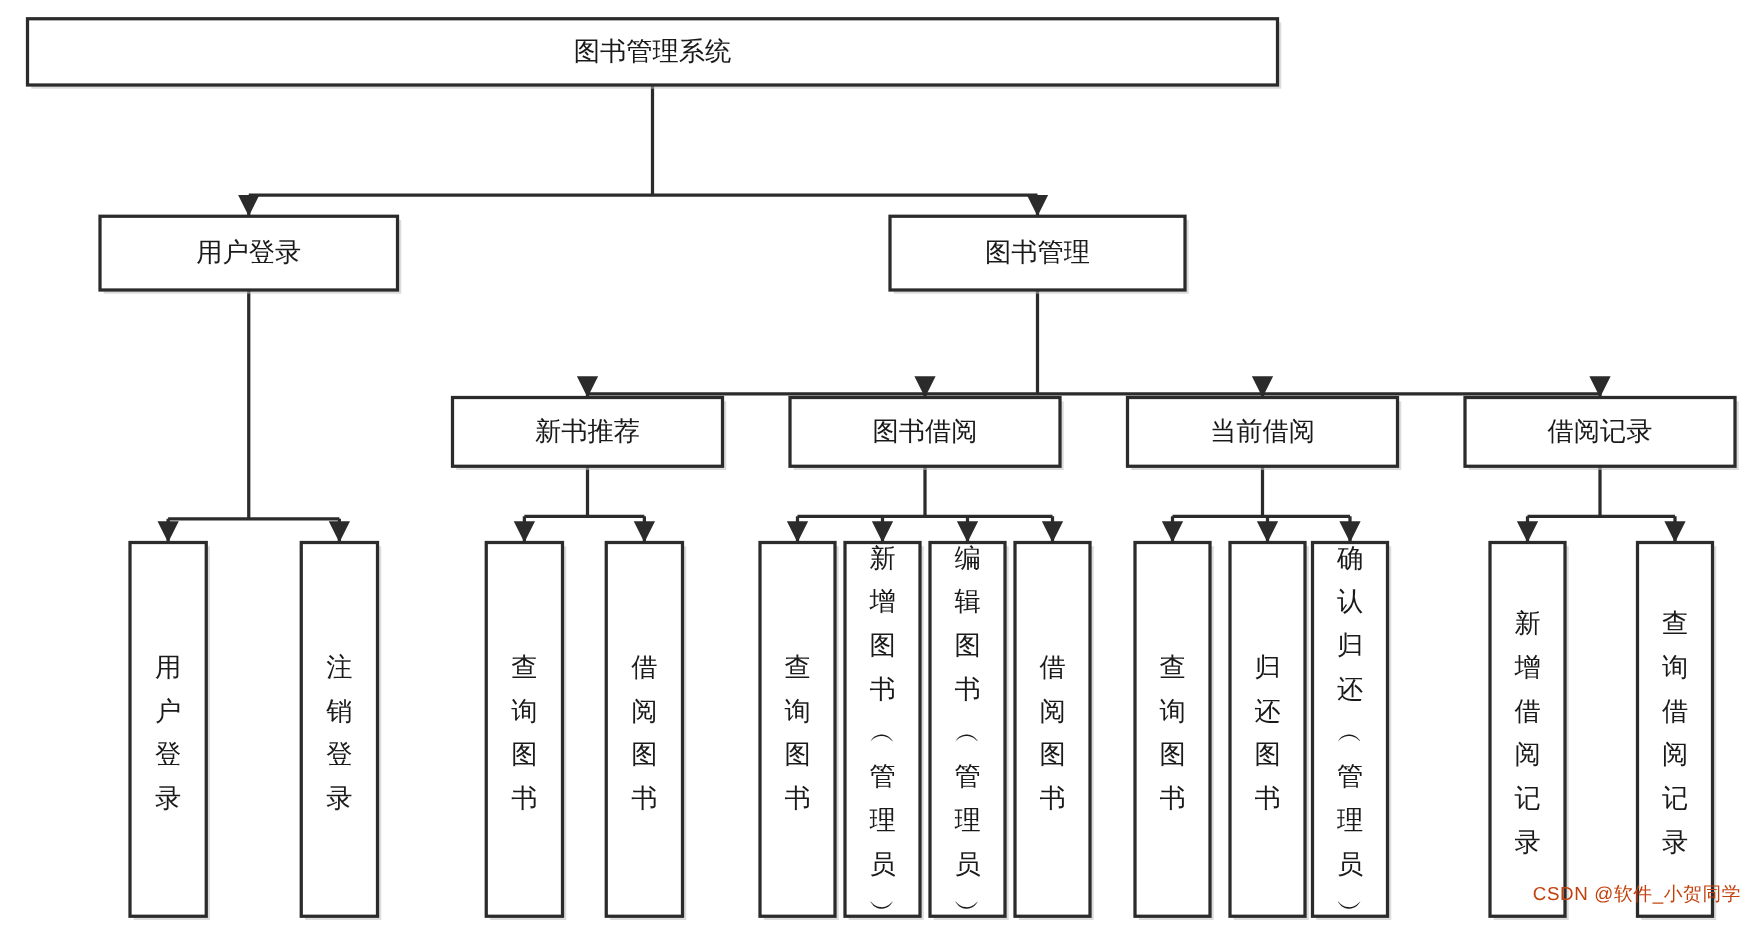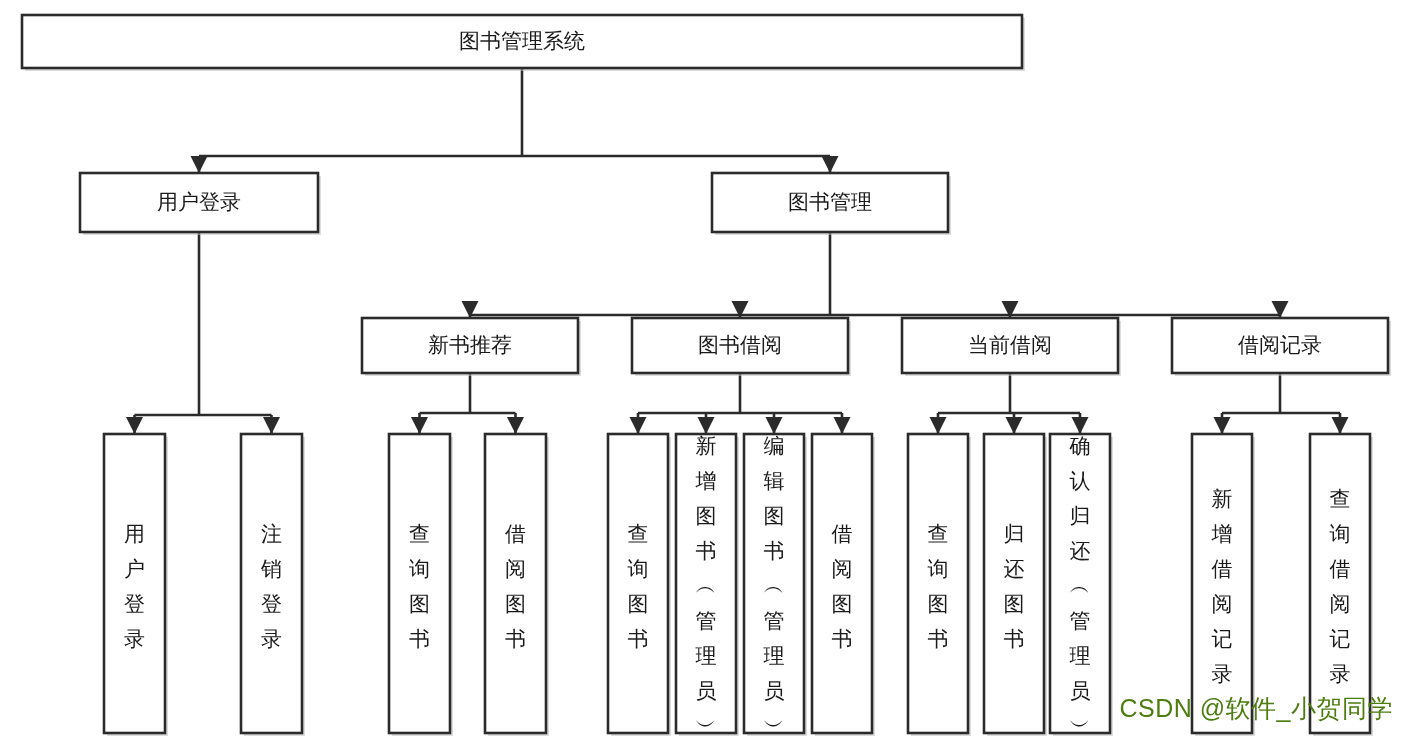--- a/index.html
+++ b/index.html
@@ -66,8 +66,8 @@
     right: 12px;
     bottom: 6px;
     font-family: "Liberation Sans", "DejaVu Sans", sans-serif;
-    font-size: 25px;
-    color: #4d7c0f;
+    font-size: 15px;
+    color: #c2410c;
     letter-spacing: 0.5px;
     white-space: nowrap;
     user-select: none;

